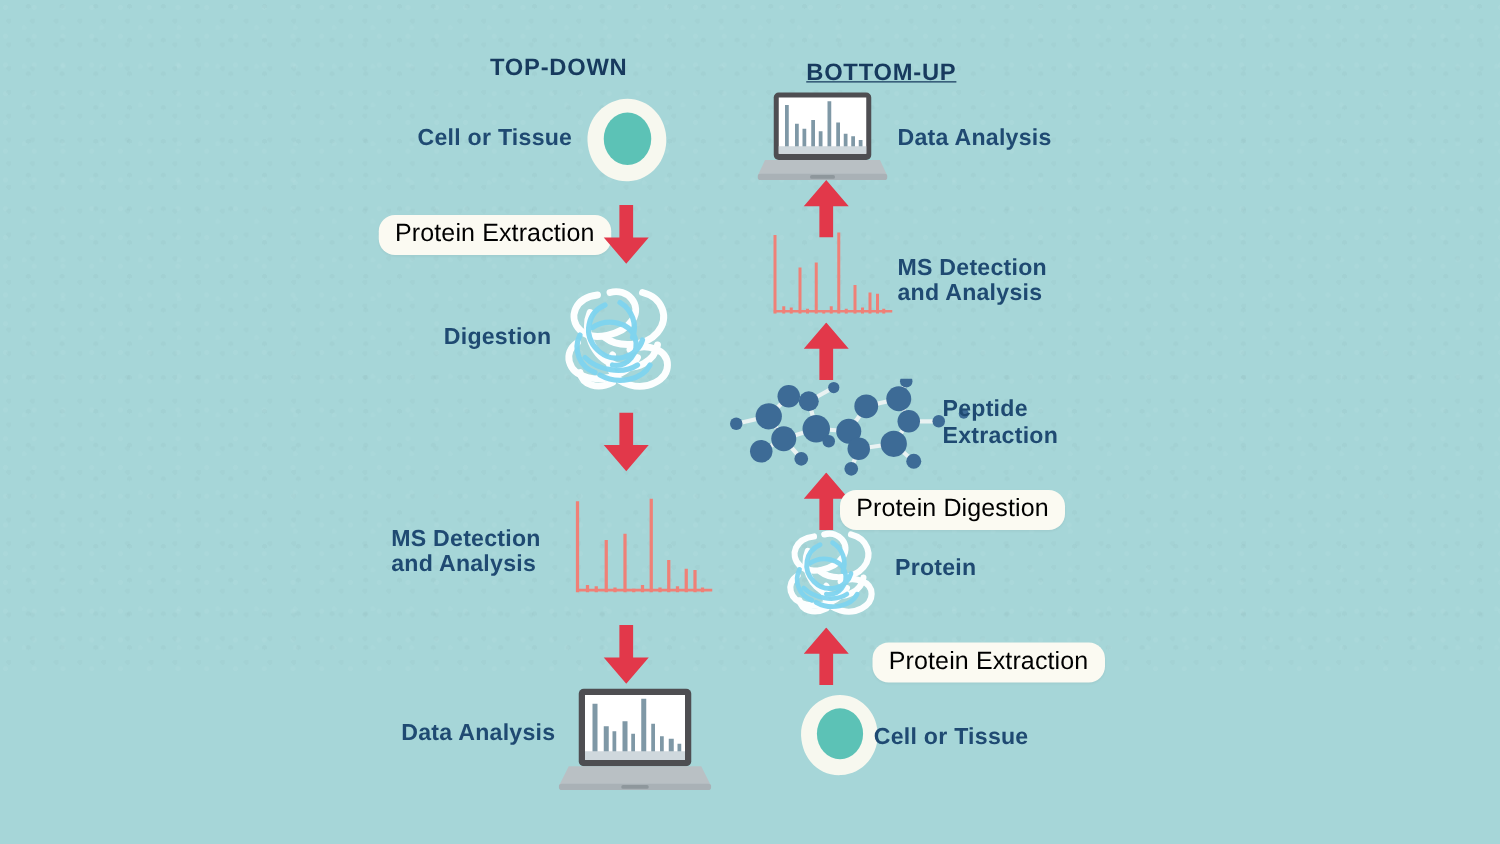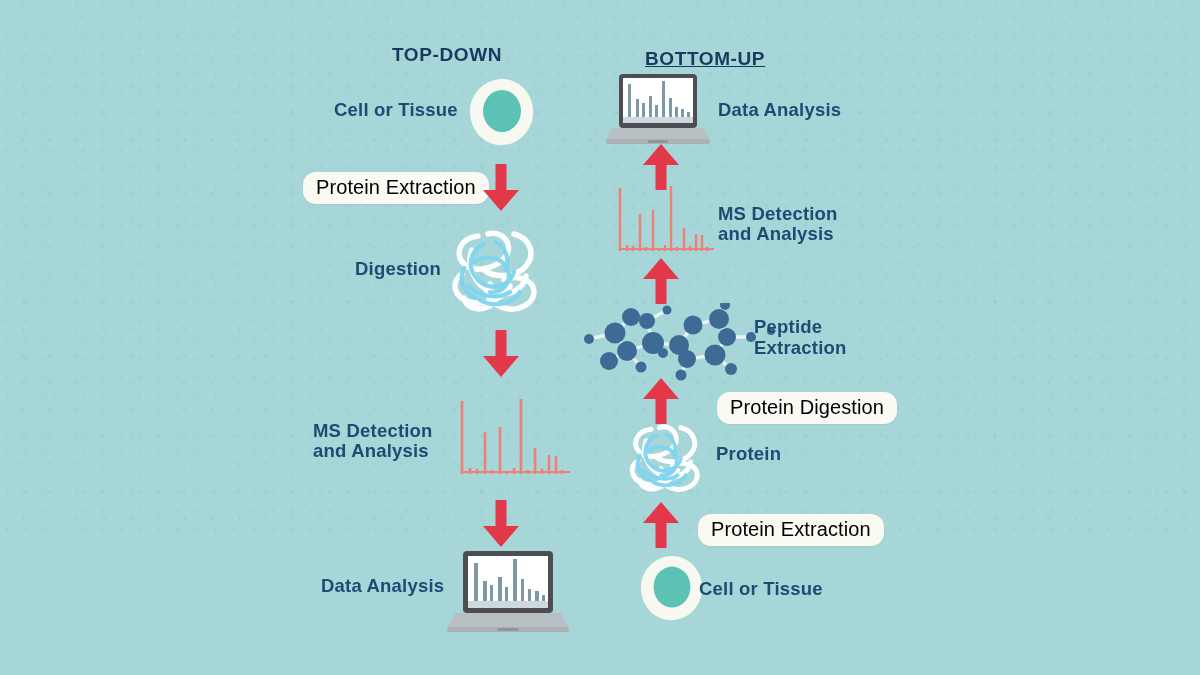--- a/index.html
+++ b/index.html
@@ -312,7 +312,7 @@
     </svg>
   </div>
 
-  <div class="pill" style="left:717px; top:392px;">Protein Digestion</div>
+  <div class="pill" style="left:672px; top:392px;">Protein Digestion</div>
 
   <div class="tangle" style="left:623px; top:416px;">
     <svg width="86" height="84" viewBox="0 0 104 102">

